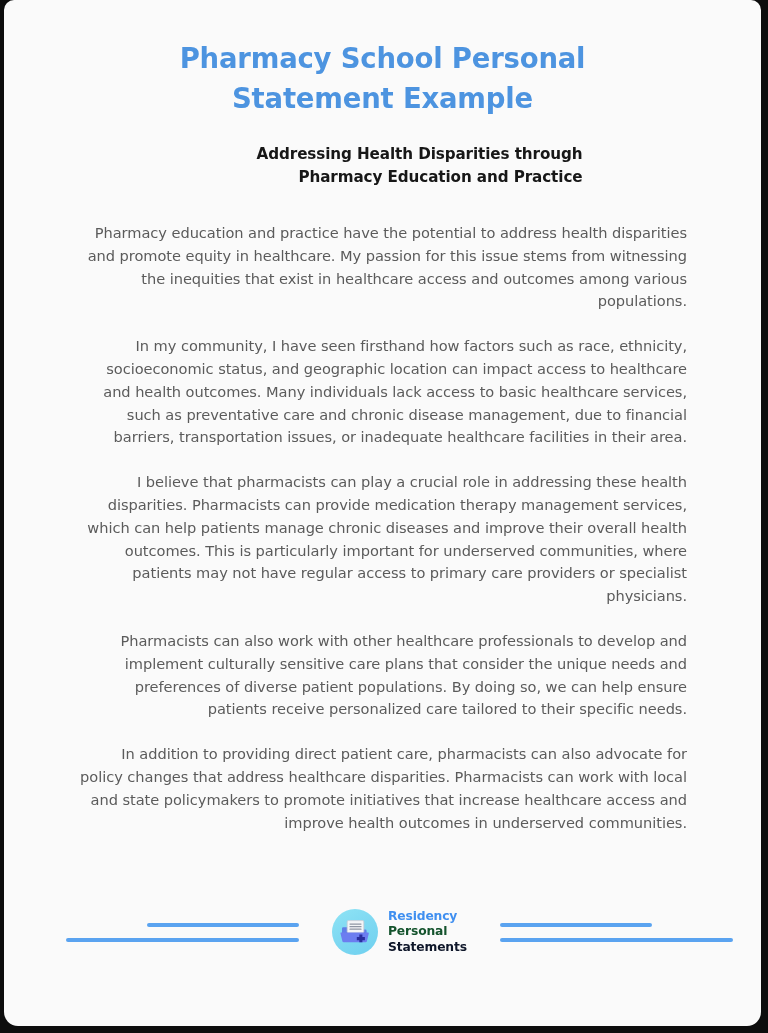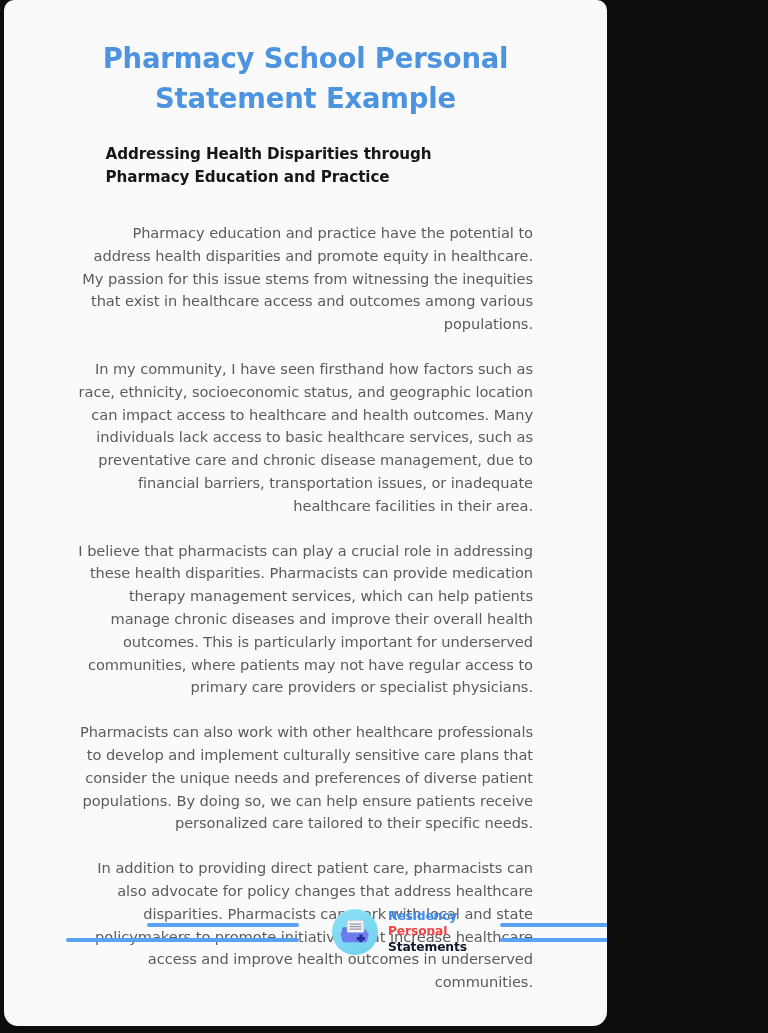--- a/index.html
+++ b/index.html
@@ -21,7 +21,7 @@
     position: absolute;
     left: 4px;
     top: 0px;
-    width: 603px;
+    width: 757px;
     height: 1026px;
     background: #fafafa;
     border-radius: 10px 10px 14px 14px;

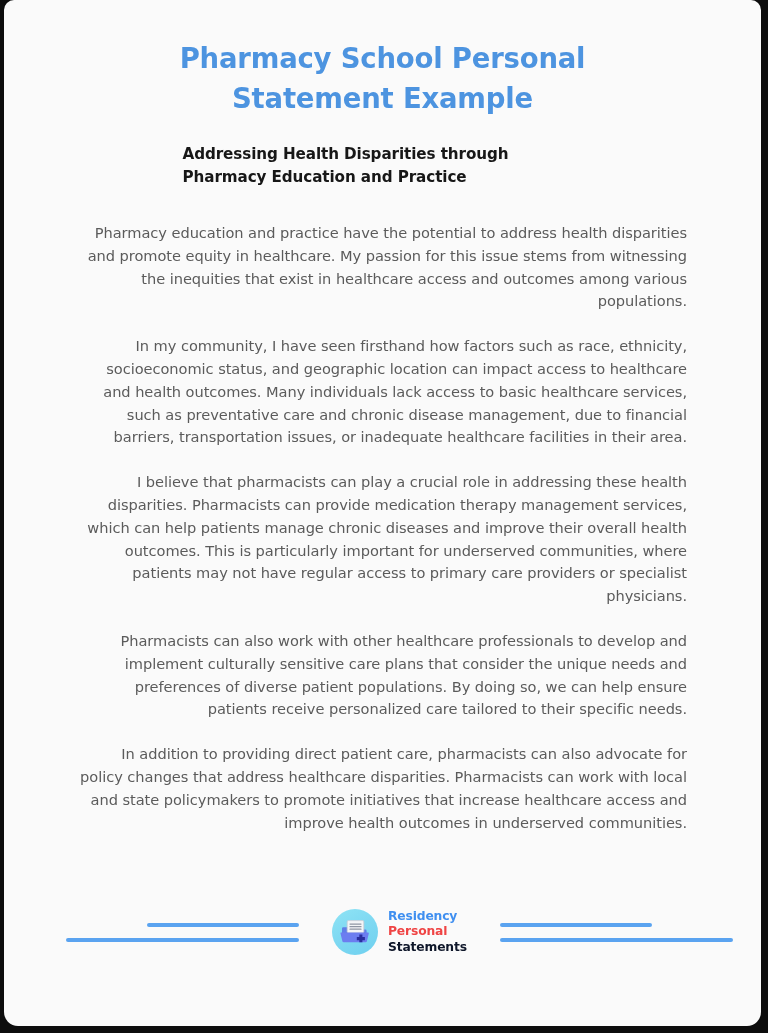--- a/index.html
+++ b/index.html
@@ -47,7 +47,7 @@
     color: #171717;
     font-size: 15.2px;
     font-weight: bold;
-    text-align: left;
+    text-align: right;
     line-height: 23px;
     margin: 25px auto 0;
     max-width: 400px;

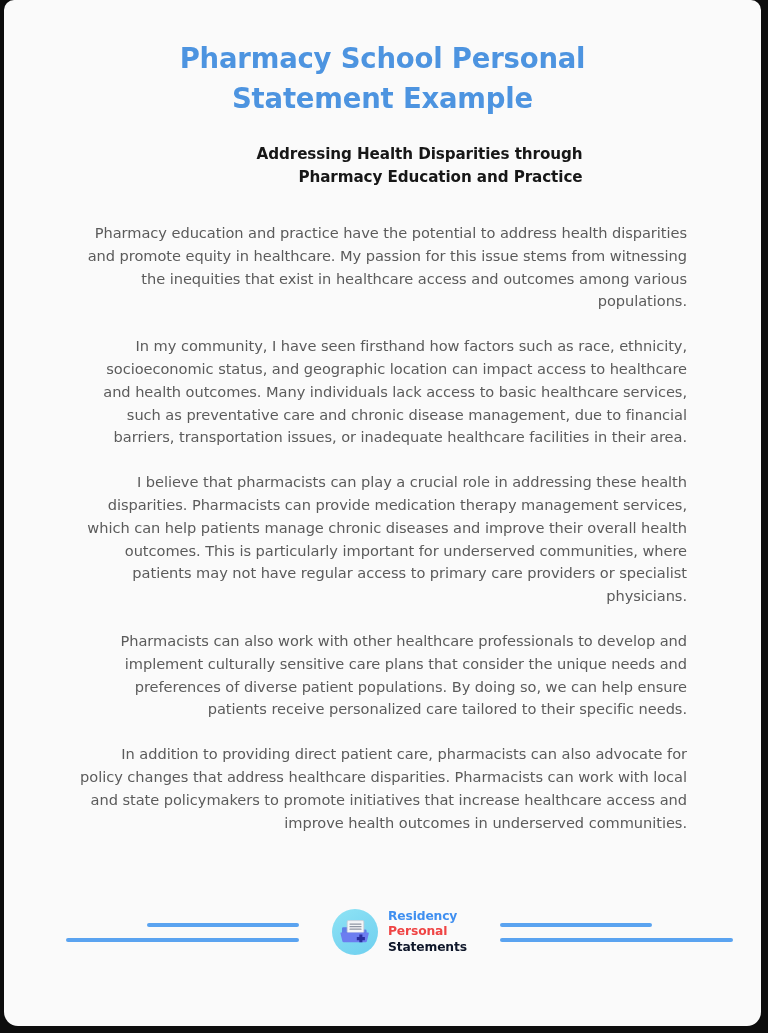--- a/index.html
+++ b/index.html
@@ -128,7 +128,7 @@
     white-space: nowrap;
   }
   .logo-text .l1 { color: #3f8ff0; }
-  .logo-text .l2 { color: #ef4444; }
+  .logo-text .l2 { color: #14532d; }
   .logo-text .l3 { color: #0f172a; }
 
   

